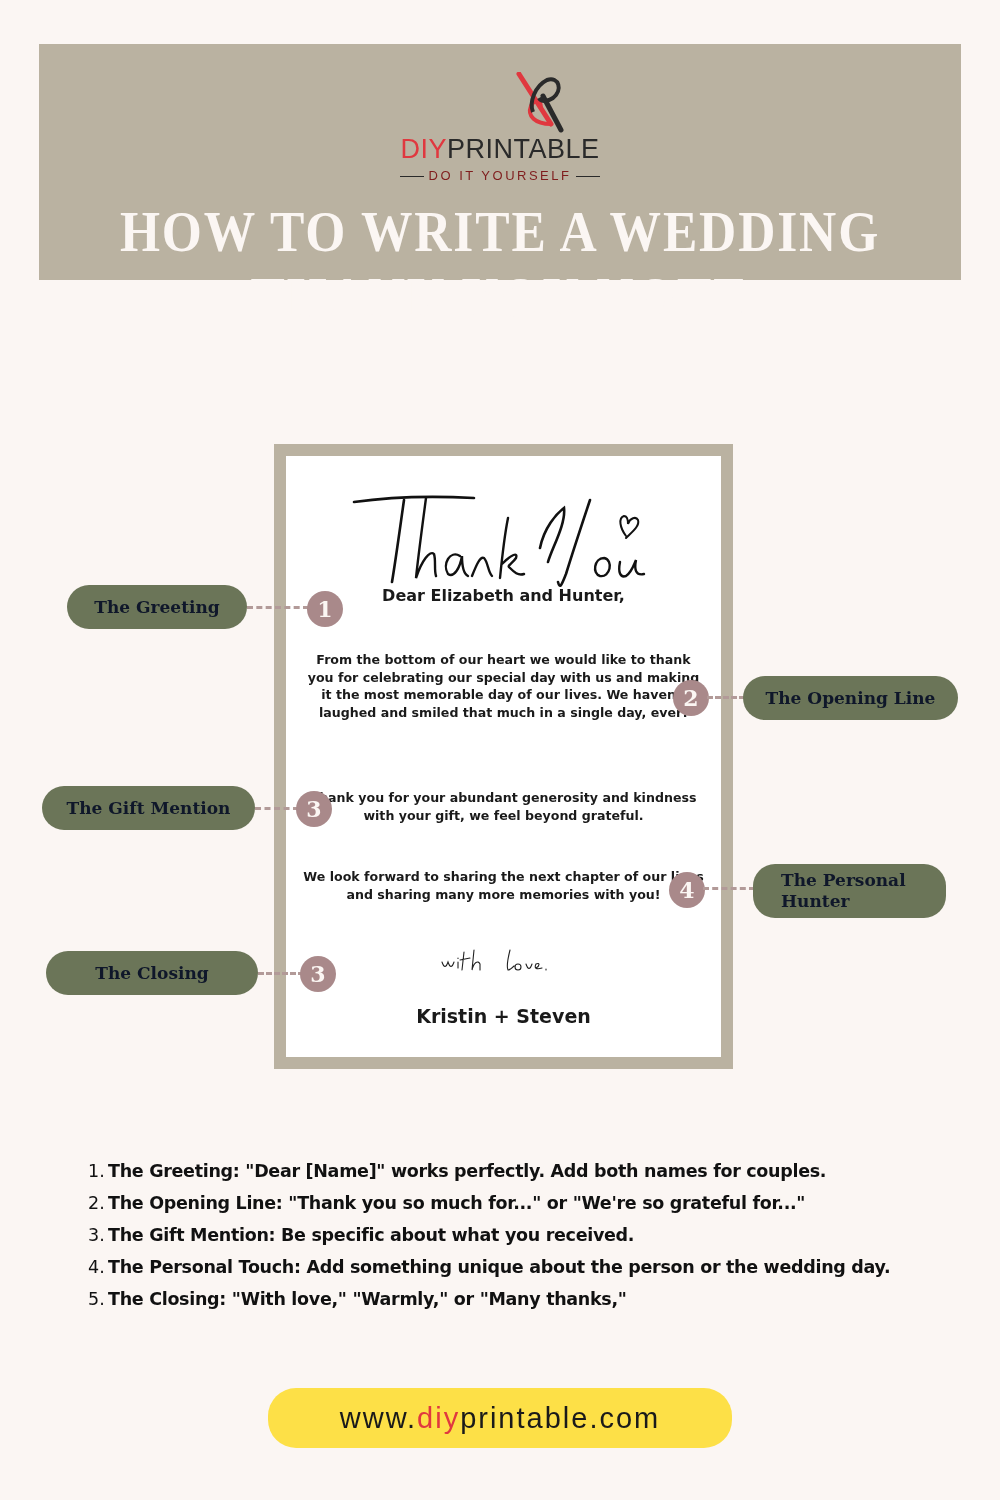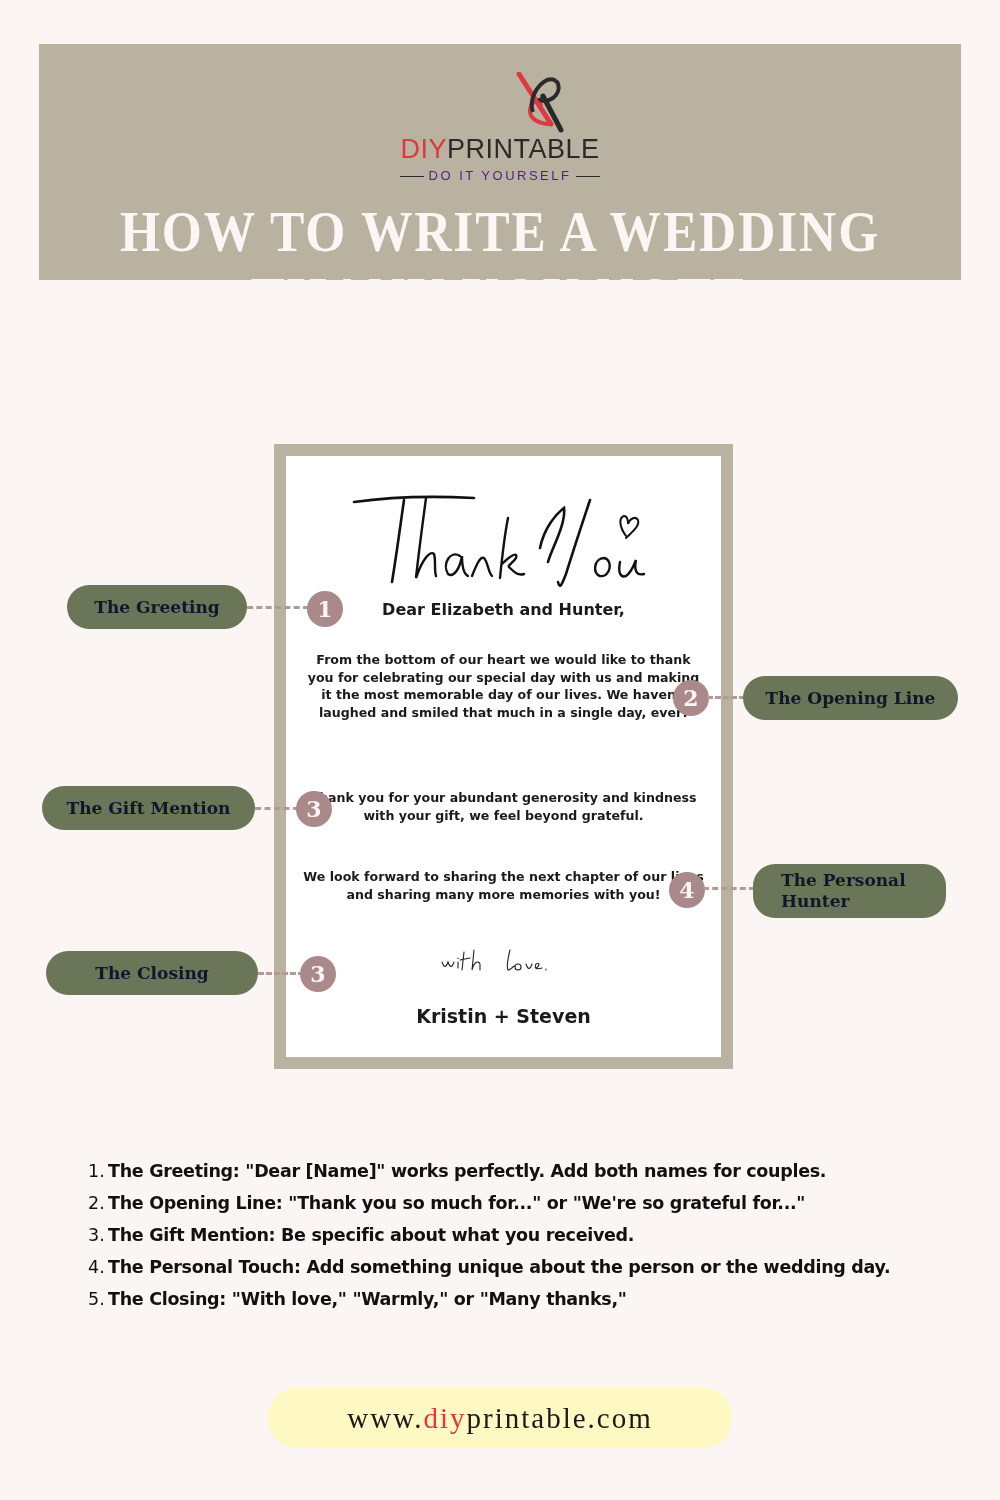--- a/index.html
+++ b/index.html
@@ -38,7 +38,7 @@
     font-family: "Liberation Sans", sans-serif;
     font-size: 13px;
     letter-spacing: 2.5px;
-    color: #4c1d95;
+    color: #7f1d1d;
   }
   .tagline .dash {
     display: inline-block;

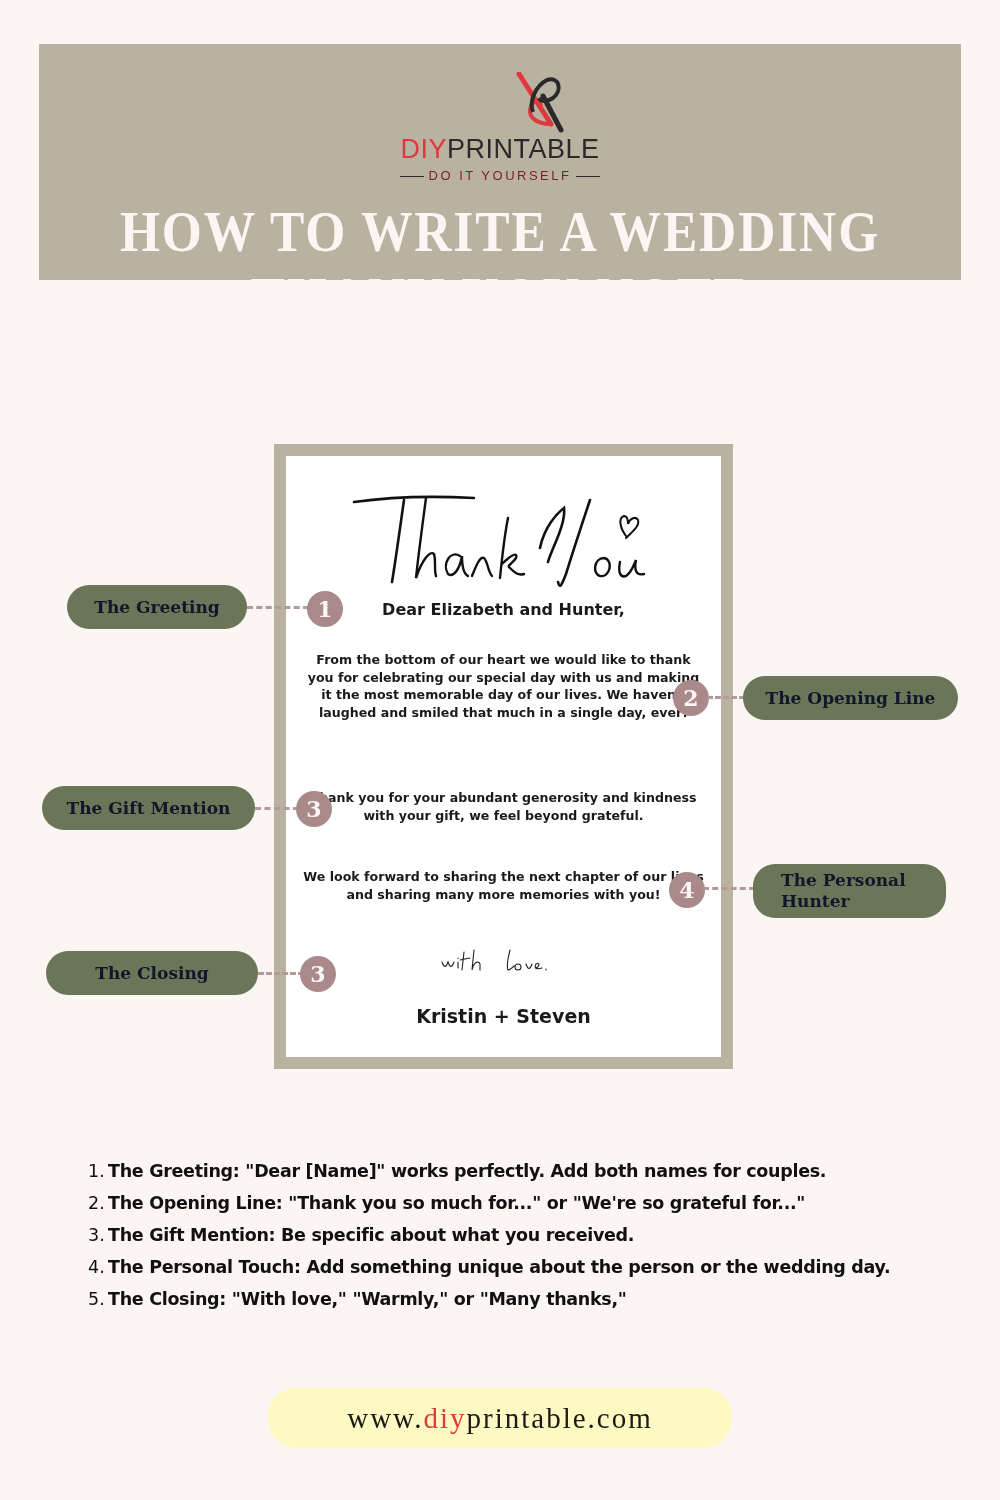--- a/index.html
+++ b/index.html
@@ -85,7 +85,7 @@
     font-weight: bold;
     color: #1a1a1a;
   }
-  .greeting { top: 144px; font-size: 16px; text-align: center; }
+  .greeting { top: 130px; font-size: 16px; text-align: center; }
   .para { font-size: 12.6px; line-height: 17.6px; padding: 0 16px; }
   .p1 { top: 195px; }
   .p2 { top: 333px; }

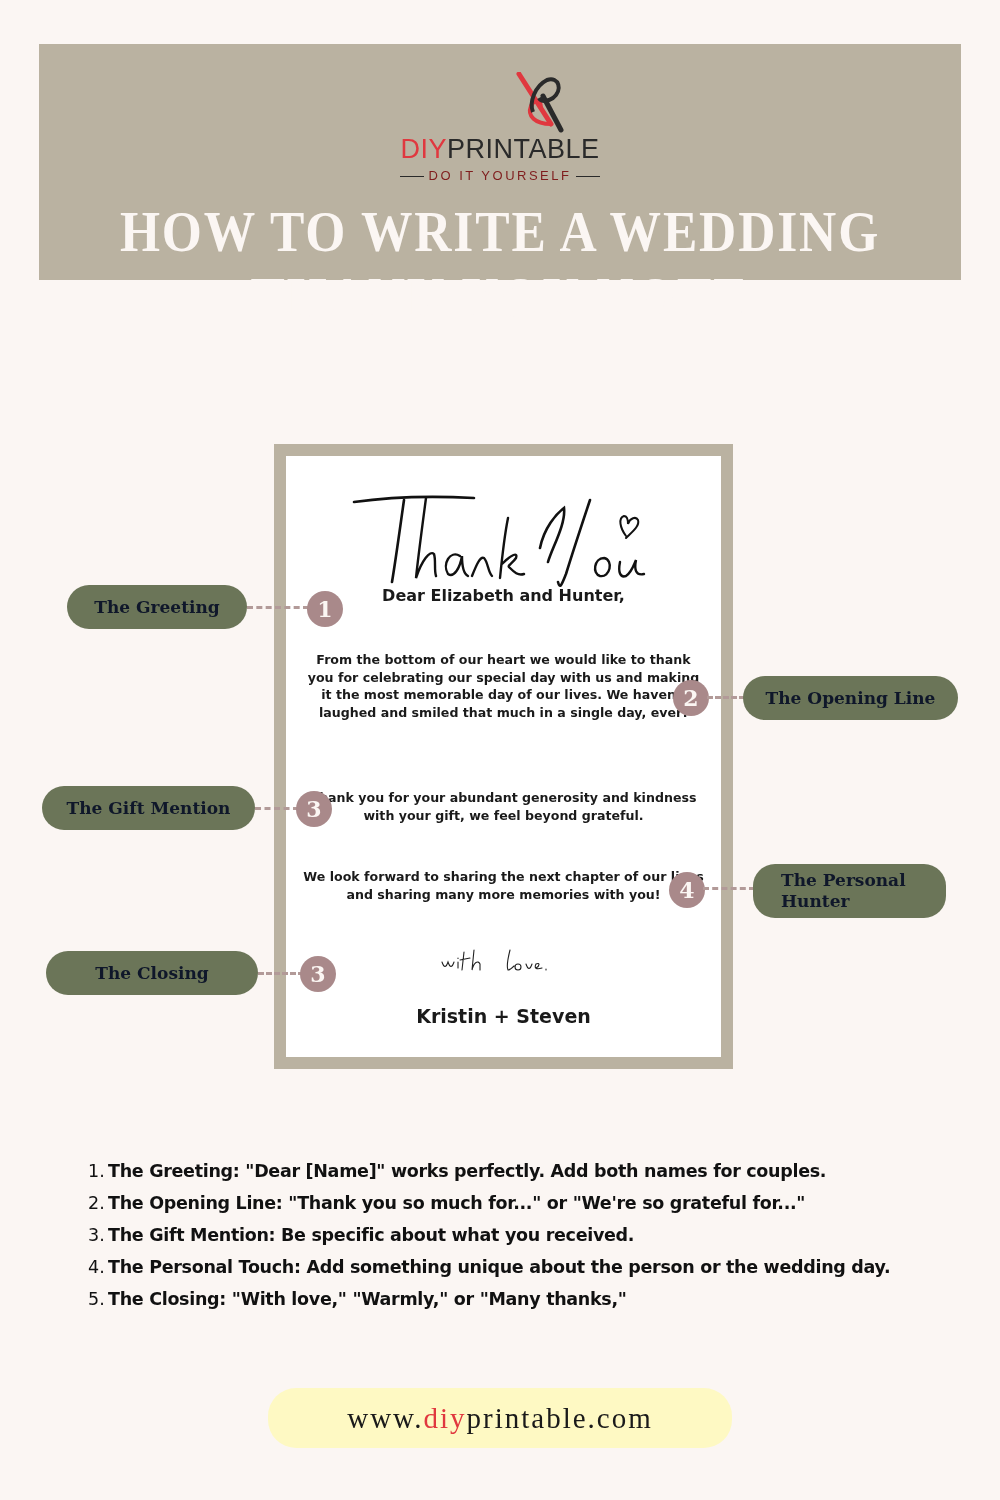--- a/index.html
+++ b/index.html
@@ -146,11 +146,11 @@
     position: absolute;
     left: 268px; top: 1388px;
     width: 464px; height: 60px;
-    background: #fef9c3;
+    background: #fde047;
     border-radius: 28px;
     text-align: center;
     line-height: 60px;
-    font-family: Liberation Serif, serif;
+    font-family: Liberation Sans, sans-serif;
     font-size: 29px;
     letter-spacing: 2px;
     color: #1a1a1a;

